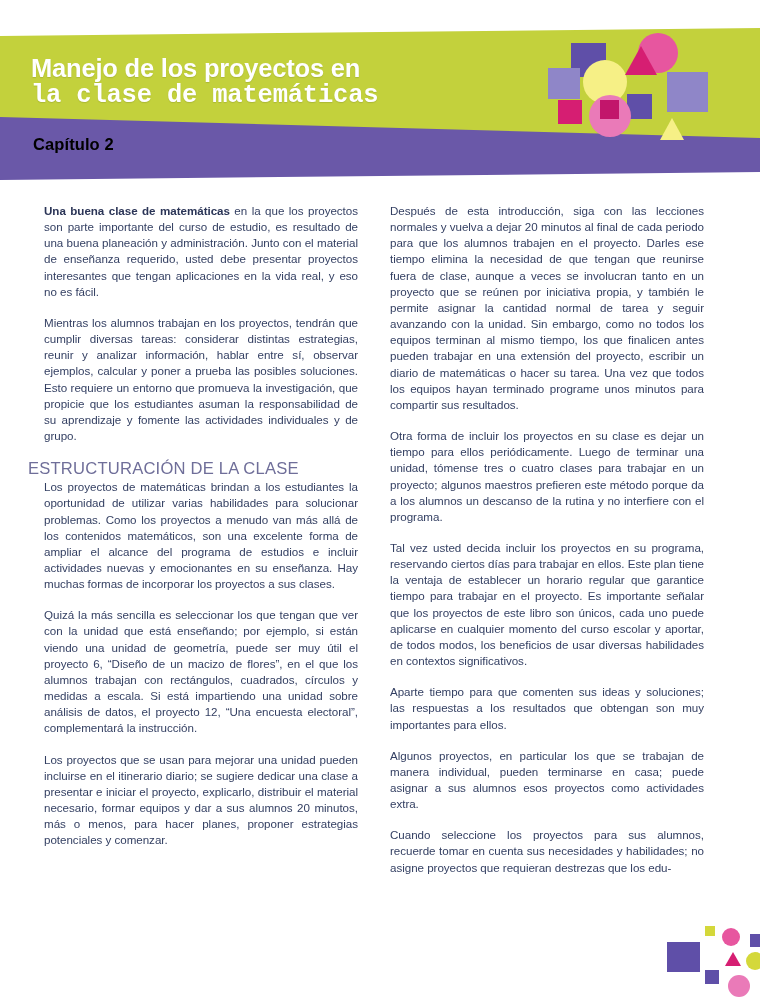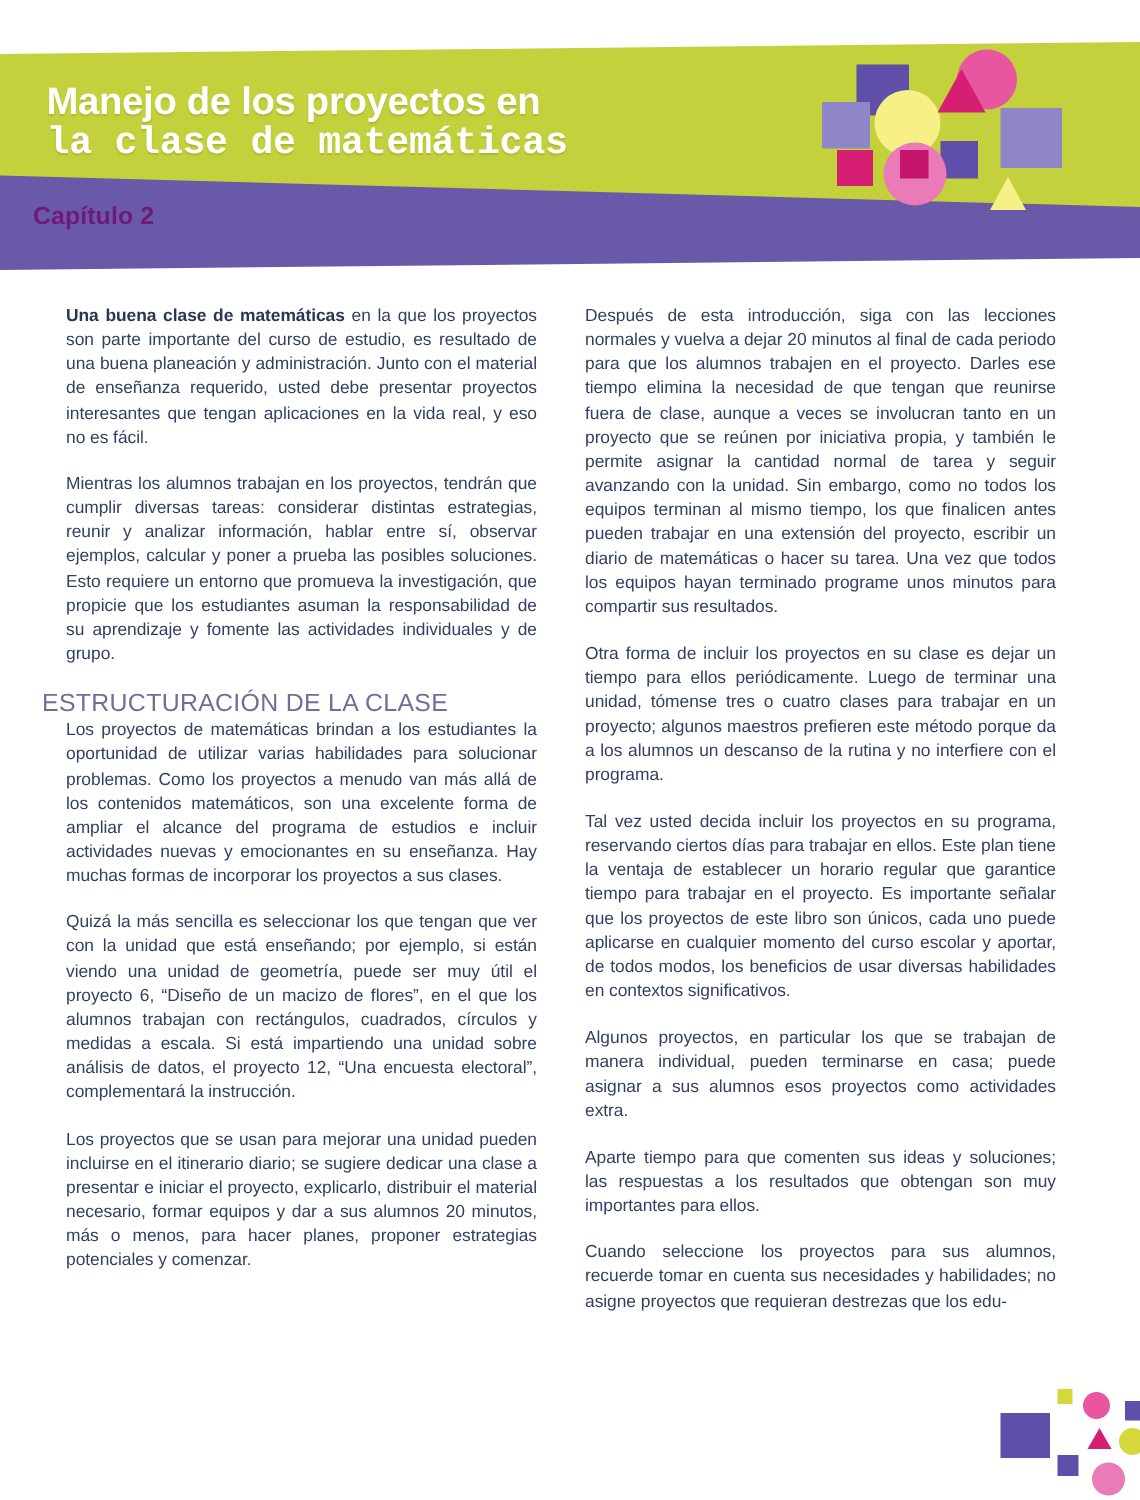--- a/index.html
+++ b/index.html
@@ -56,11 +56,11 @@
 
   .chapter-label {
     position: absolute;
-    left: 22px;
+    left: 33px;
     top: 135px;
     font-size: 16.5px;
     font-weight: bold;
-    color: #701a75;
+    color: #000000;
     letter-spacing: 0.1px;
   }
 

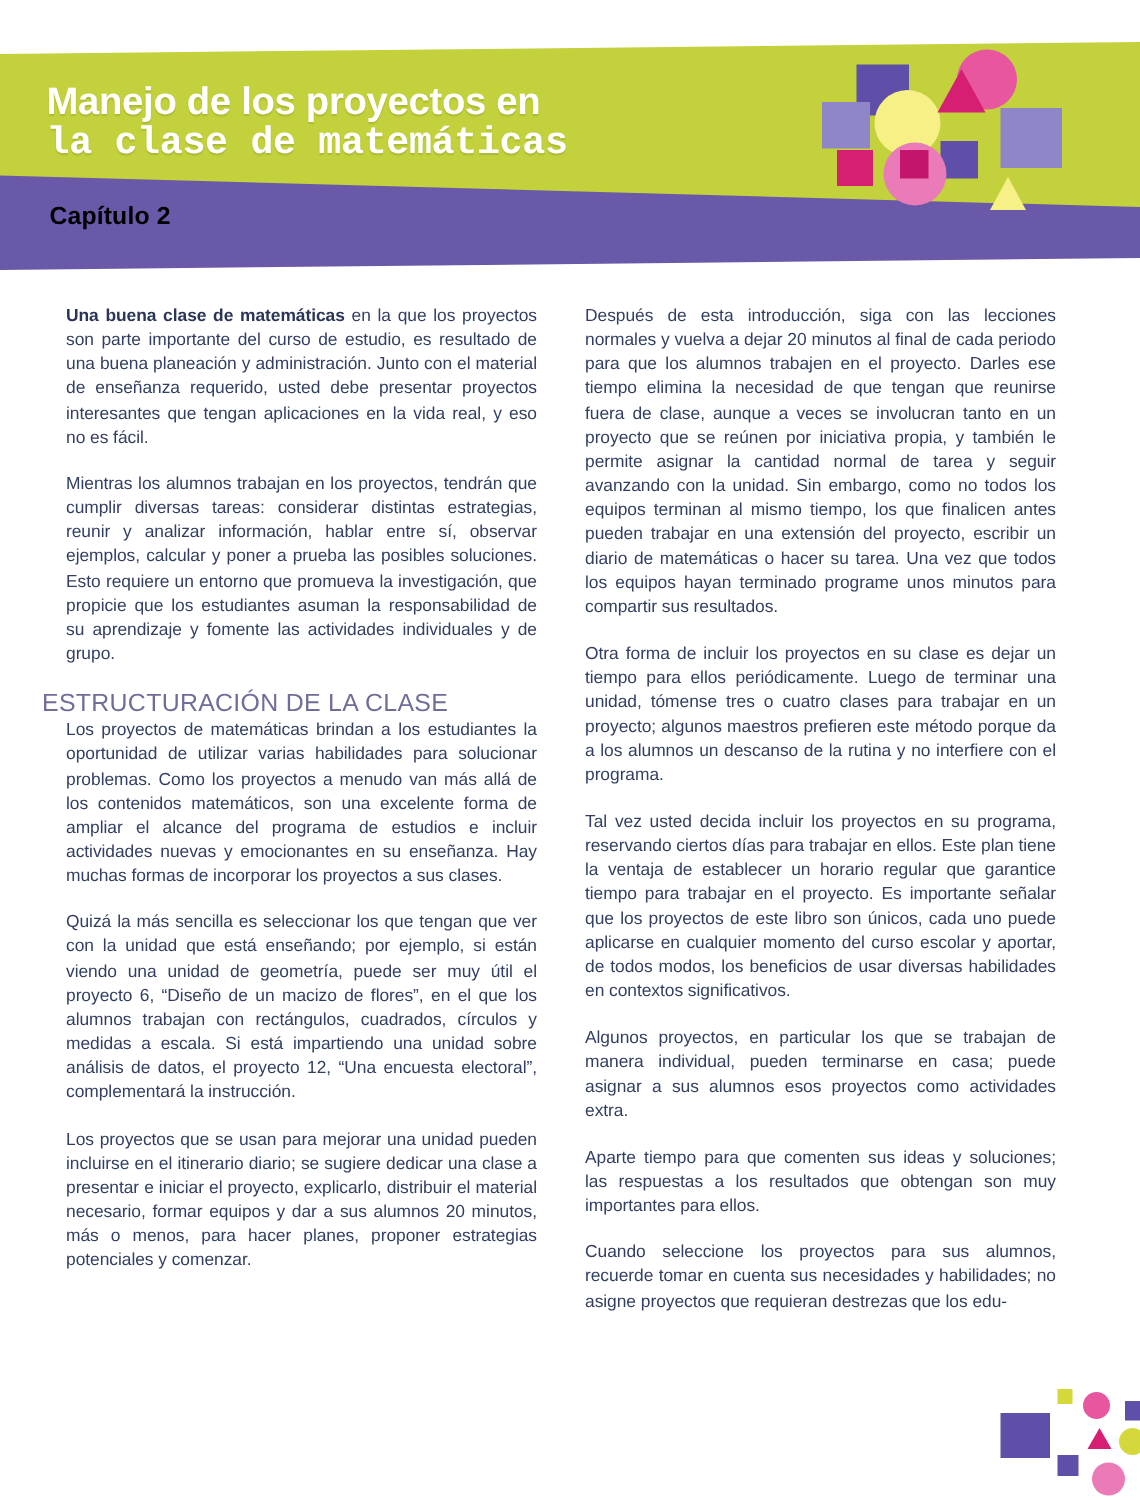--- a/index.html
+++ b/index.html
@@ -179,8 +179,8 @@
       <p class="body">Después de esta introducción, siga con las lecciones normales y vuelva a dejar 20 minutos al final de cada periodo para que los alumnos trabajen en el proyecto. Darles ese tiempo elimina la necesidad de que tengan que reunirse fuera de clase, aunque a veces se involucran tanto en un proyecto que se reúnen por iniciativa propia, y también le permite asignar la cantidad normal de tarea y seguir avanzando con la unidad. Sin embargo, como no todos los equipos terminan al mismo tiempo, los que finalicen antes pueden trabajar en una extensión del proyecto, escribir un diario de matemáticas o hacer su tarea. Una vez que todos los equipos hayan terminado programe unos minutos para compartir sus resultados.</p>
       <p class="body">Otra forma de incluir los proyectos en su clase es dejar un tiempo para ellos periódicamente. Luego de terminar una unidad, tómense tres o cuatro clases para trabajar en un proyecto; algunos maestros prefieren este método porque da a los alumnos un descanso de la rutina y no interfiere con el programa.</p>
       <p class="body">Tal vez usted decida incluir los proyectos en su programa, reservando ciertos días para trabajar en ellos. Este plan tiene la ventaja de establecer un horario regular que garantice tiempo para trabajar en el proyecto. Es importante señalar que los proyectos de este libro son únicos, cada uno puede aplicarse en cualquier momento del curso escolar y aportar, de todos modos, los beneficios de usar diversas habilidades en contextos significativos.</p>
+      <p class="body">Aparte tiempo para que comenten sus ideas y soluciones; las respuestas a los resultados que obtengan son muy importantes para ellos.</p>
       <p class="body">Algunos proyectos, en particular los que se trabajan de manera individual, pueden terminarse en casa; puede asignar a sus alumnos esos proyectos como actividades extra.</p>
-      <p class="body">Aparte tiempo para que comenten sus ideas y soluciones; las respuestas a los resultados que obtengan son muy importantes para ellos.</p>
       <p class="body">Cuando seleccione los proyectos para sus alumnos, recuerde tomar en cuenta sus necesidades y habilidades; no asigne proyectos que requieran destrezas que los edu-</p>
     </div>
   </div>

